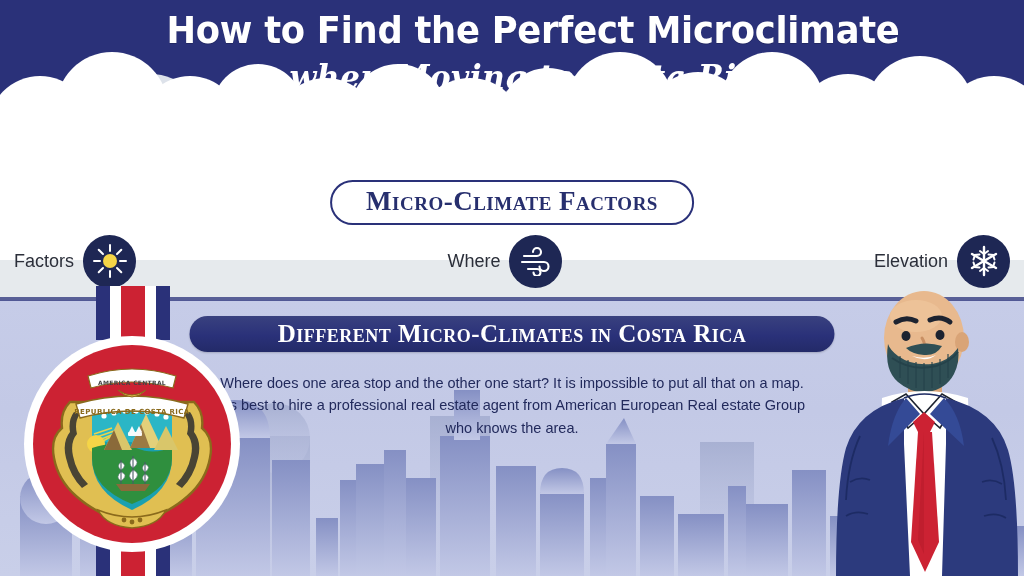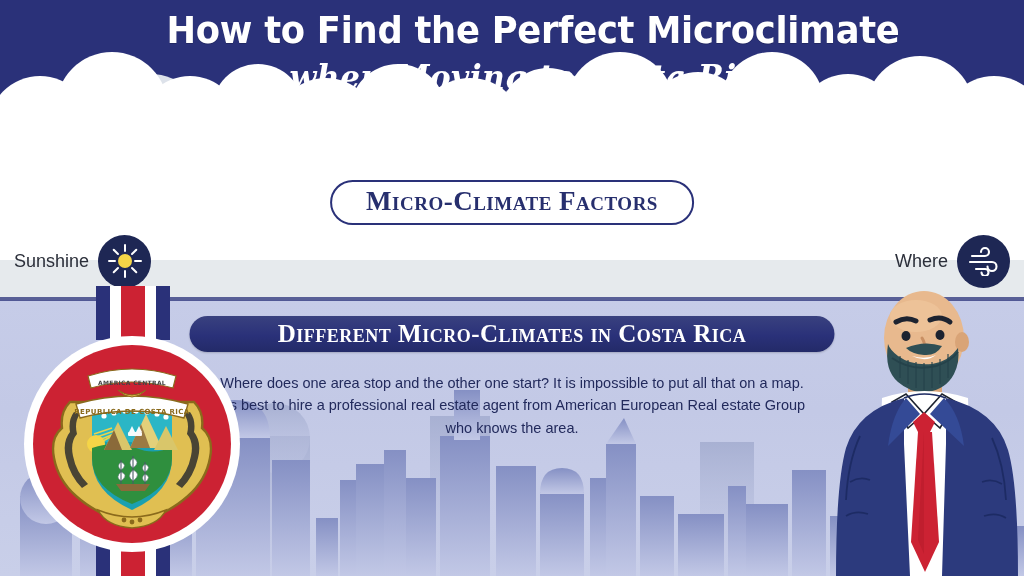--- a/index.html
+++ b/index.html
@@ -216,7 +216,7 @@
   <div class="factors-row">
 
     <div class="factor">
-      <span class="factor-label">Sunshine</span>
+      <span class="factor-label">Factors</span>
       <span class="ico">
         <svg width="36" height="36" viewBox="0 0 36 36">
           <circle cx="18" cy="18" r="7" fill="#f5d547"></circle>

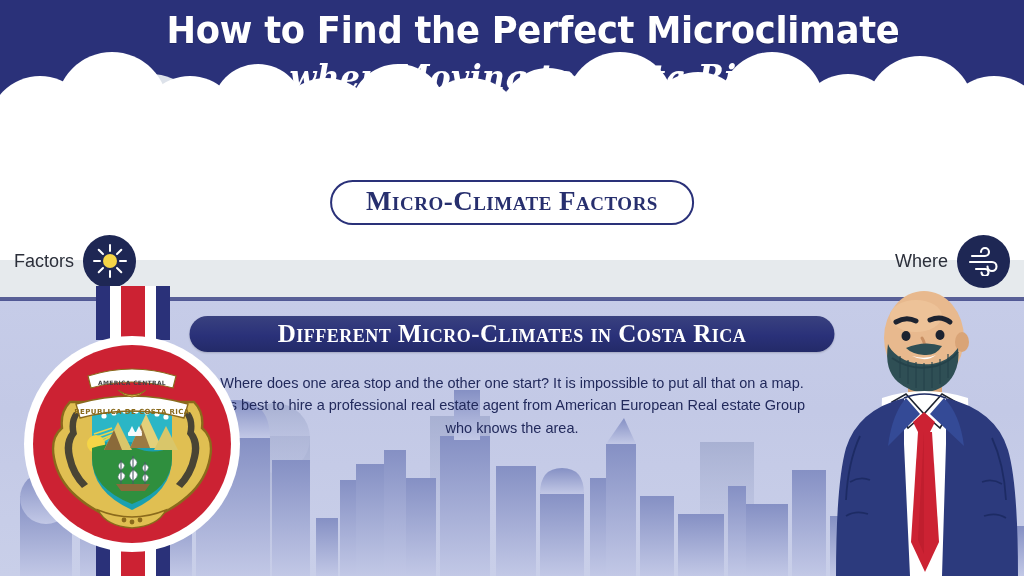--- a/index.html
+++ b/index.html
@@ -249,6 +249,26 @@
       </span>
     </div>
 
+    <div class="factor">
+      <span class="factor-label">Elevation</span>
+      <span class="ico">
+        <svg width="34" height="34" viewBox="0 0 34 34">
+          <g stroke="#ffffff" stroke-width="2.4" stroke-linecap="round" fill="none">
+            <line x1="17" y1="3" x2="17" y2="31"></line>
+            <line x1="5" y1="10" x2="29" y2="24"></line>
+            <line x1="5" y1="24" x2="29" y2="10"></line>
+          </g>
+          <g stroke="#ffffff" stroke-width="2" stroke-linecap="round" fill="none">
+            <path d="M13 7 l4 3 l4 -3"></path>
+            <path d="M13 27 l4 -3 l4 3"></path>
+            <path d="M6.5 15.5 l1.5 -4.5 l4.5 -0.5"></path>
+            <path d="M27.5 18.5 l-1.5 4.5 l-4.5 0.5"></path>
+            <path d="M6.5 18.5 l1.5 4.5 l4.5 0.5"></path>
+            <path d="M27.5 15.5 l-1.5 -4.5 l-4.5 -0.5"></path>
+          </g>
+        </svg>
+      </span>
+    </div>
 
   </div>
 

